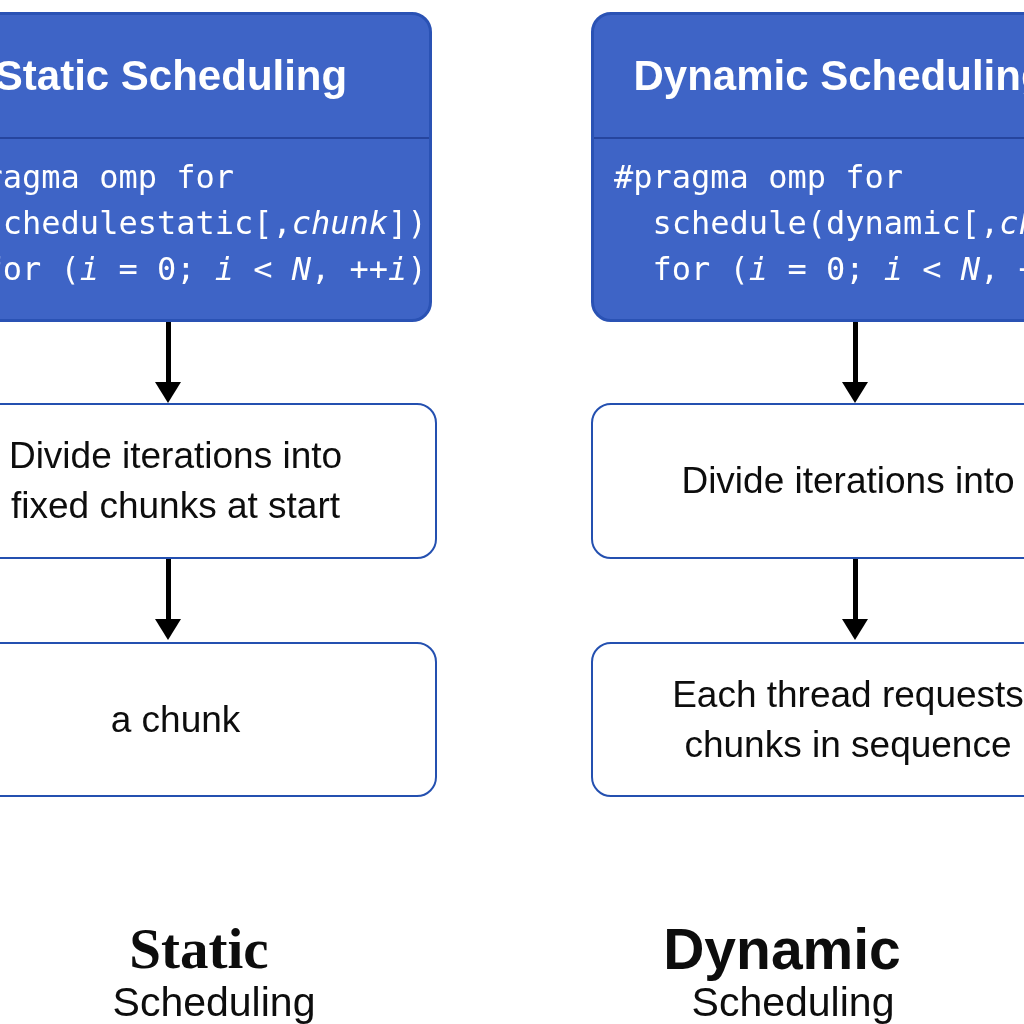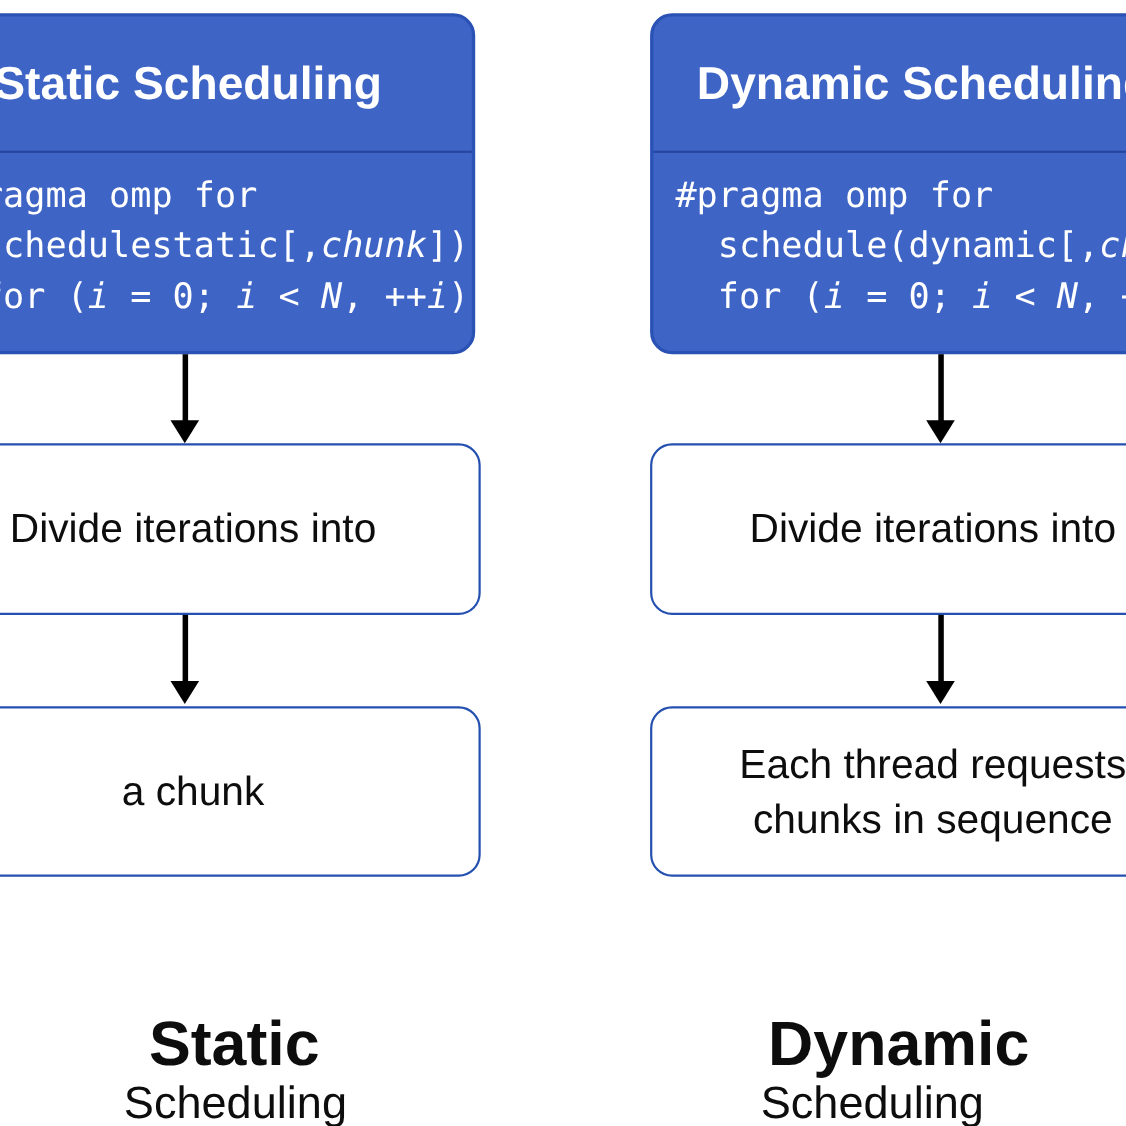--- a/index.html
+++ b/index.html
@@ -96,6 +96,7 @@
     <div class="step-box" style="left:-62px;top:403px;width:499px;height:156px;">
       <div class="step-inner">
         <div>Divide iterations into</div>
+        <div>fixed chunks at start</div>
       </div>
     </div>
 

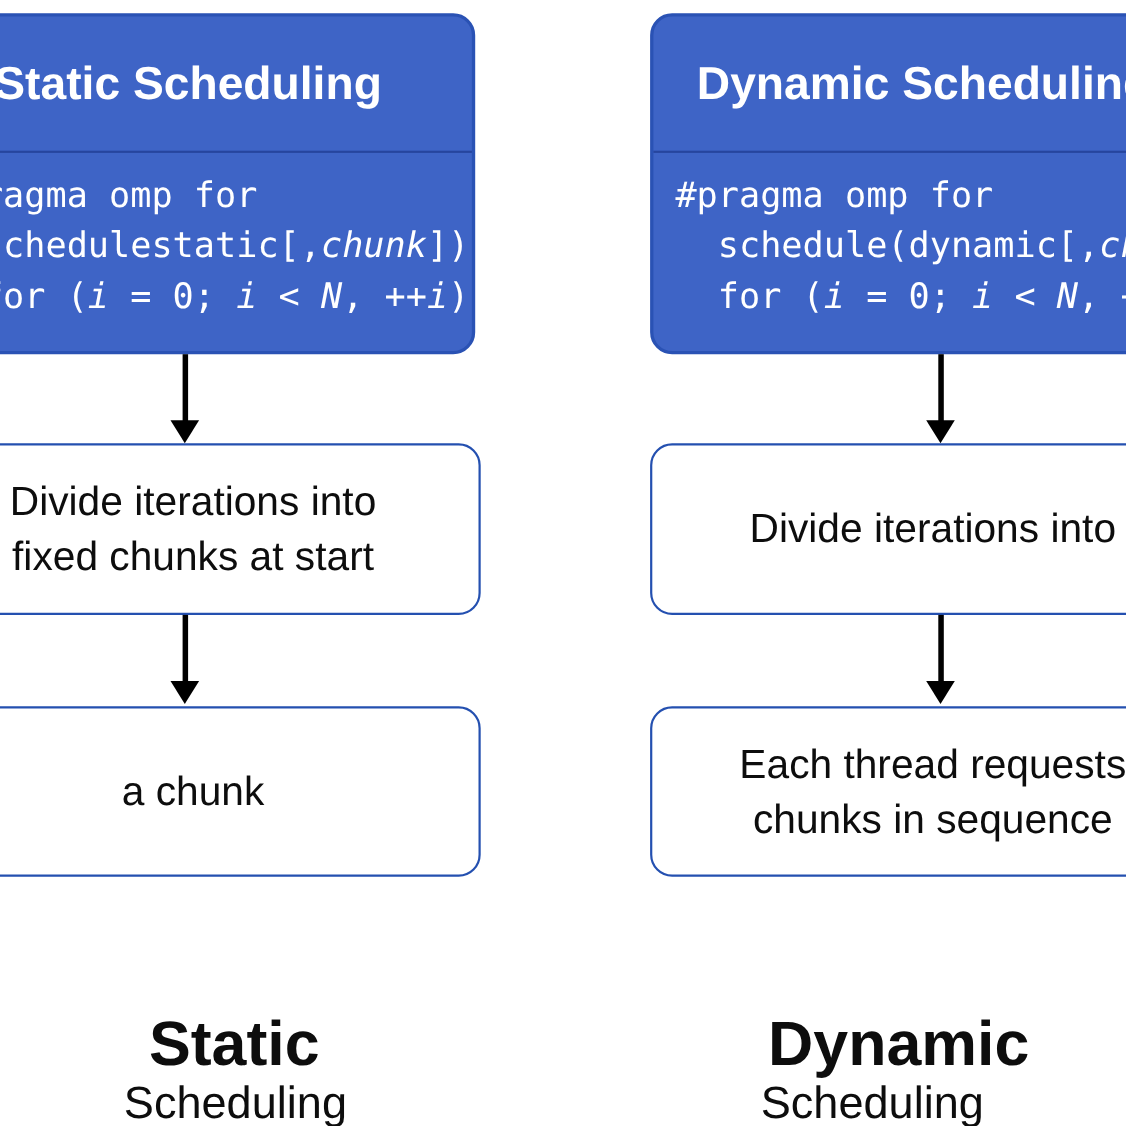--- a/index.html
+++ b/index.html
@@ -111,7 +111,7 @@
       </div>
     </div>
 
-    <div class="label-big" style="left:213px;">Static</div>
+    <div class="label-big" style="left:199px;font-family:Liberation Serif, serif;">Static</div>
     <div class="label-small" style="left:214px;">Scheduling</div>
   </div>
 

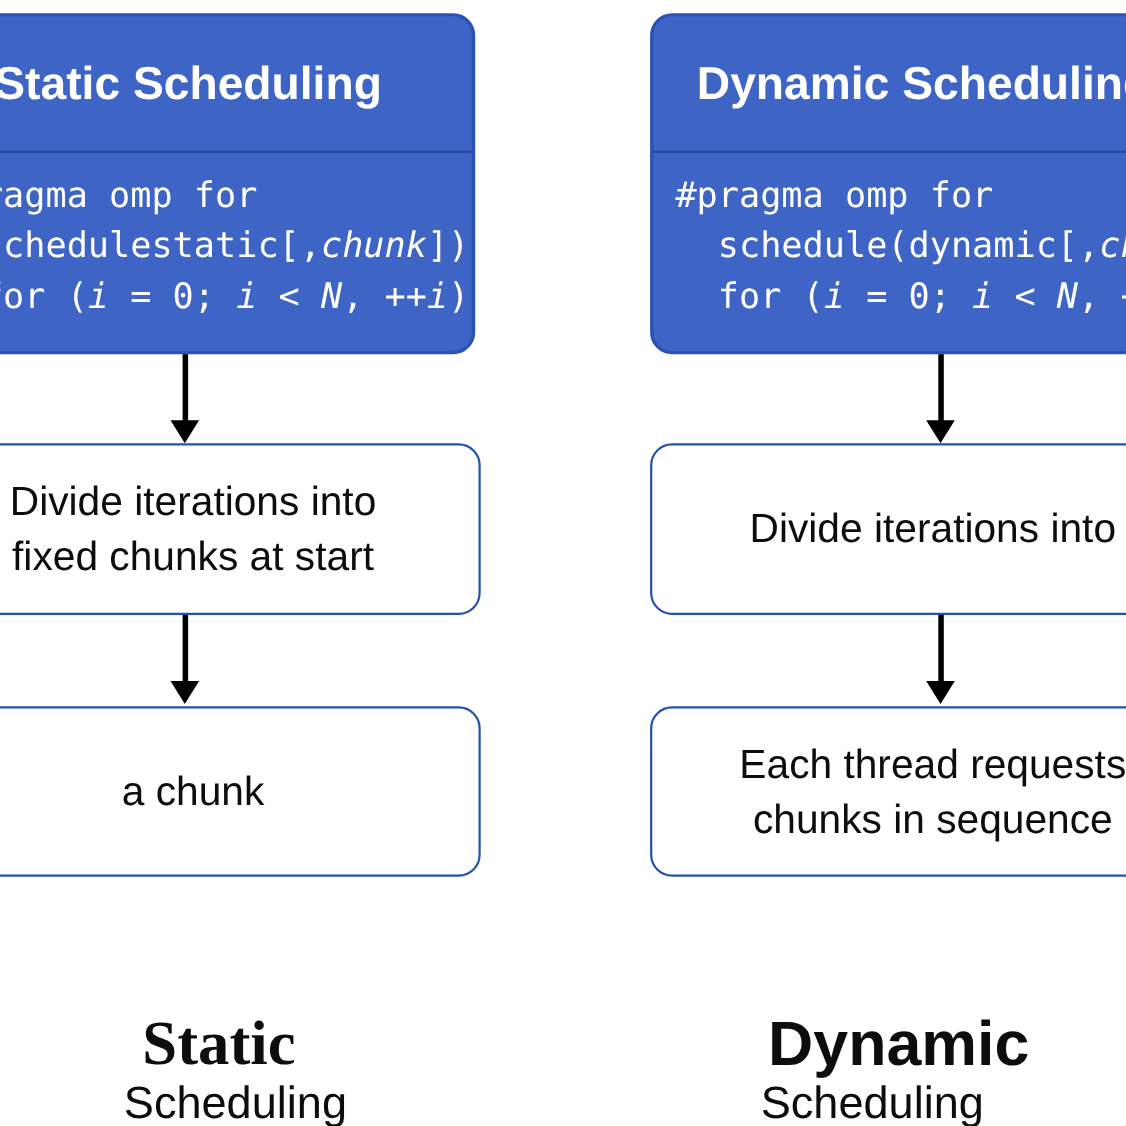--- a/index.html
+++ b/index.html
@@ -146,7 +146,7 @@
       </div>
     </div>
 
-    <div class="label-big" style="left:817px;">Dynamic</div>
+    <div class="label-big" style="left:782px;">Dynamic</div>
     <div class="label-small" style="left:793px;">Scheduling</div>
   </div>
 

